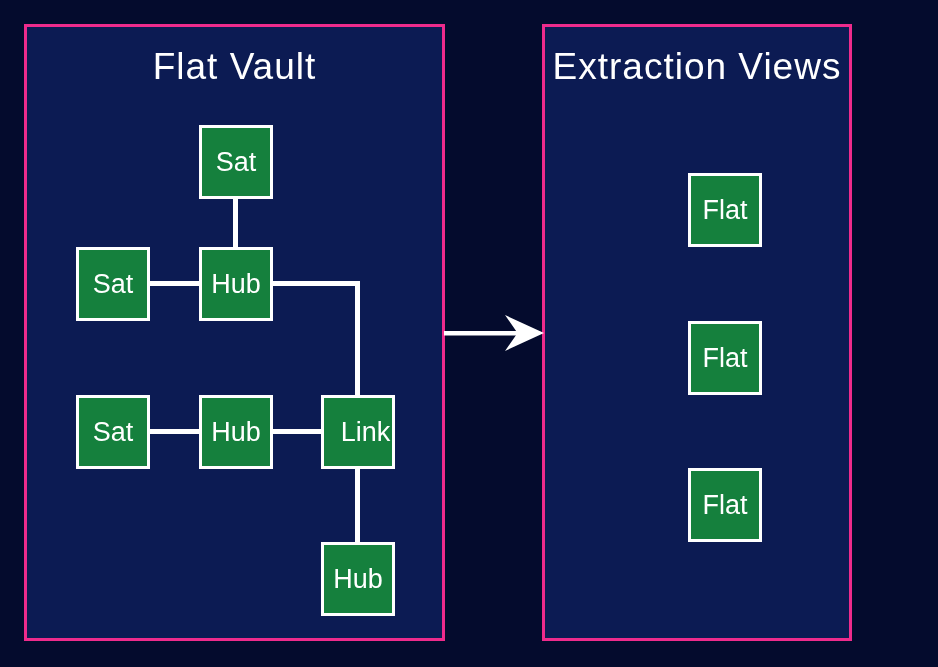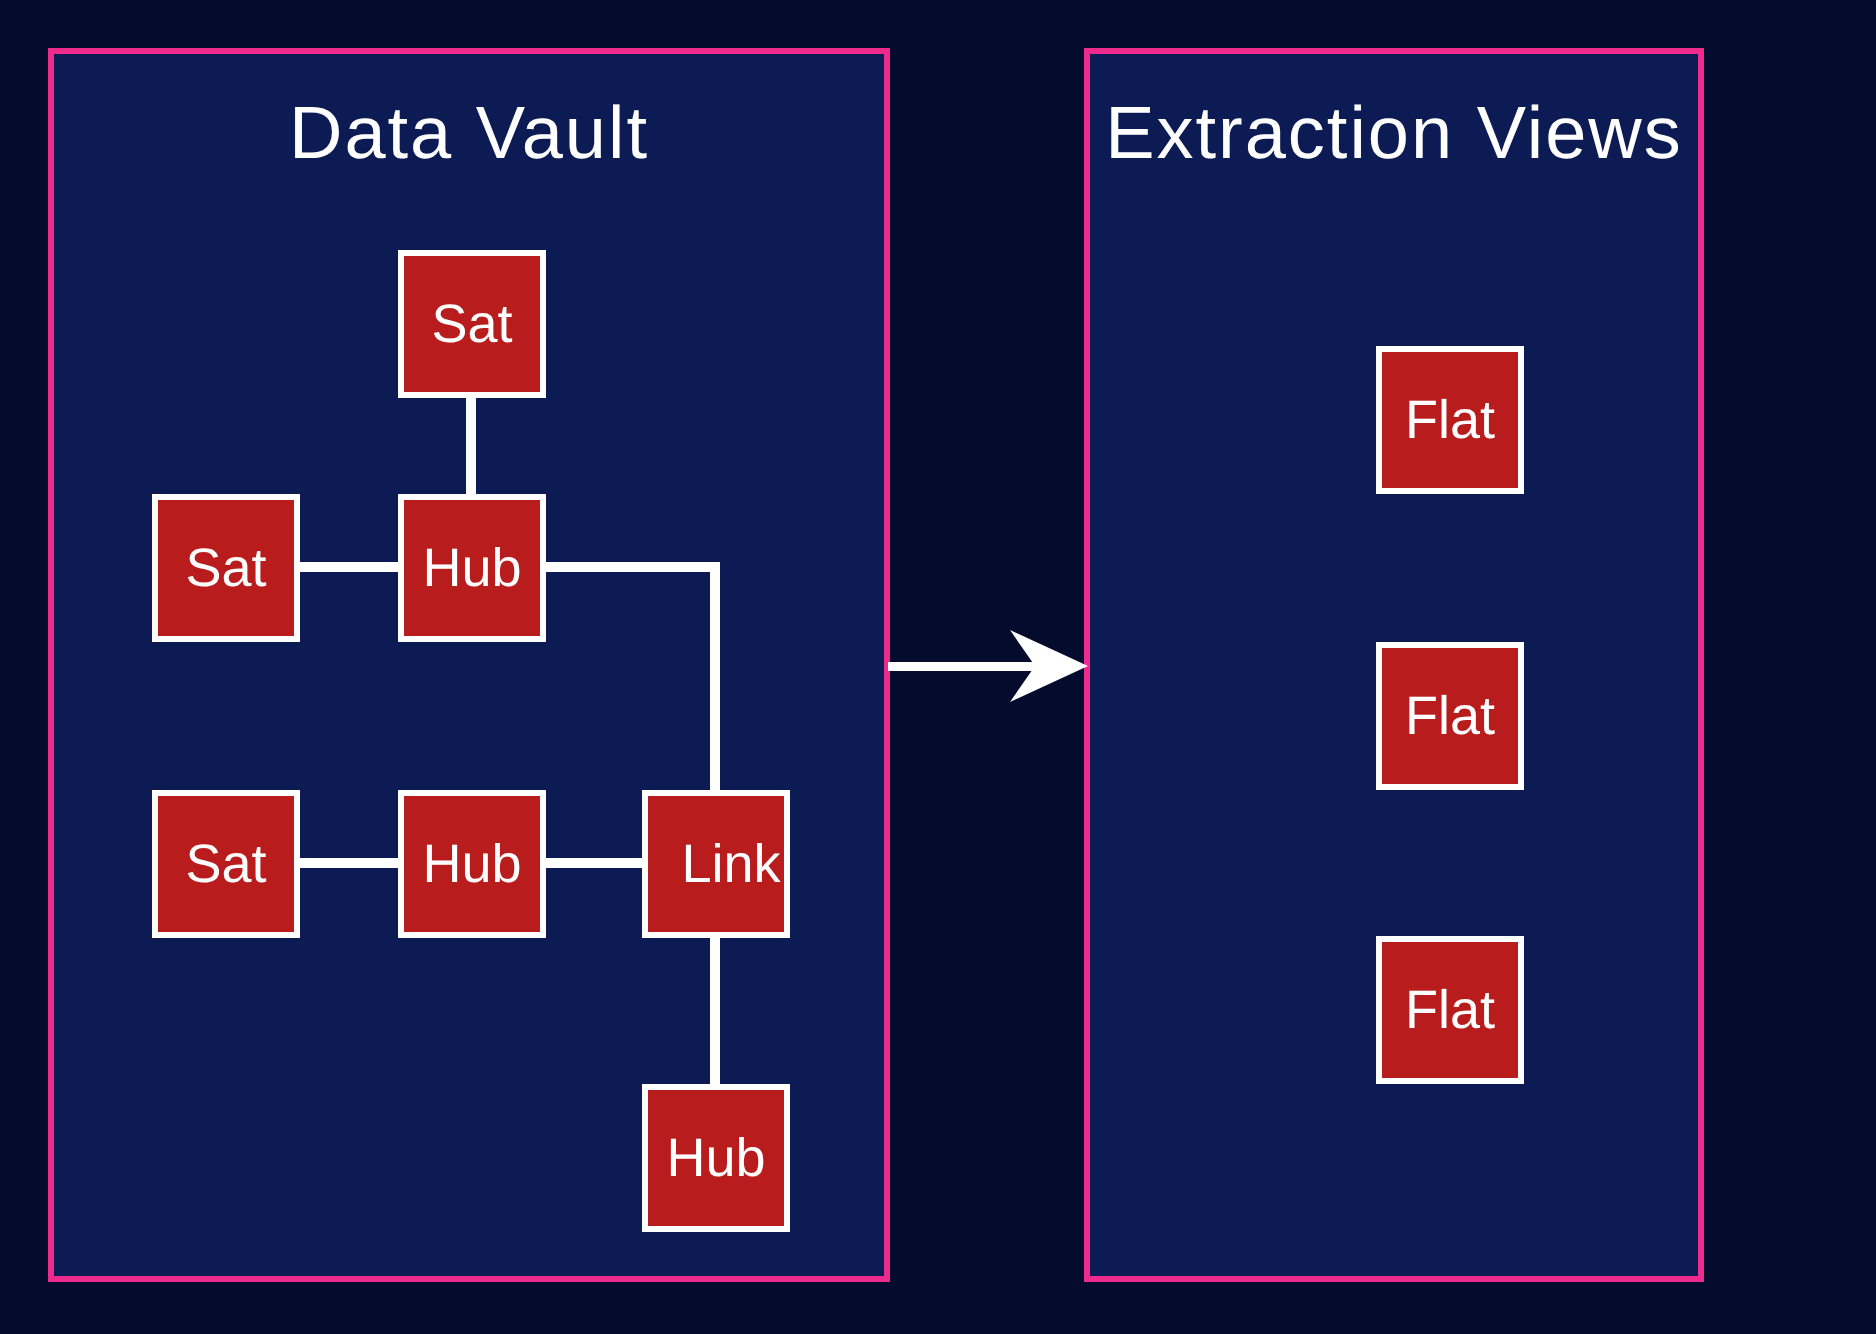--- a/index.html
+++ b/index.html
@@ -88,7 +88,7 @@
 <div class="stage">
 
   <div class="panel panel-left">
-    <div class="panel-title">Data Vault</div>
+    <div class="panel-title">Flat Vault</div>
   </div>
 
   <div class="panel panel-right">

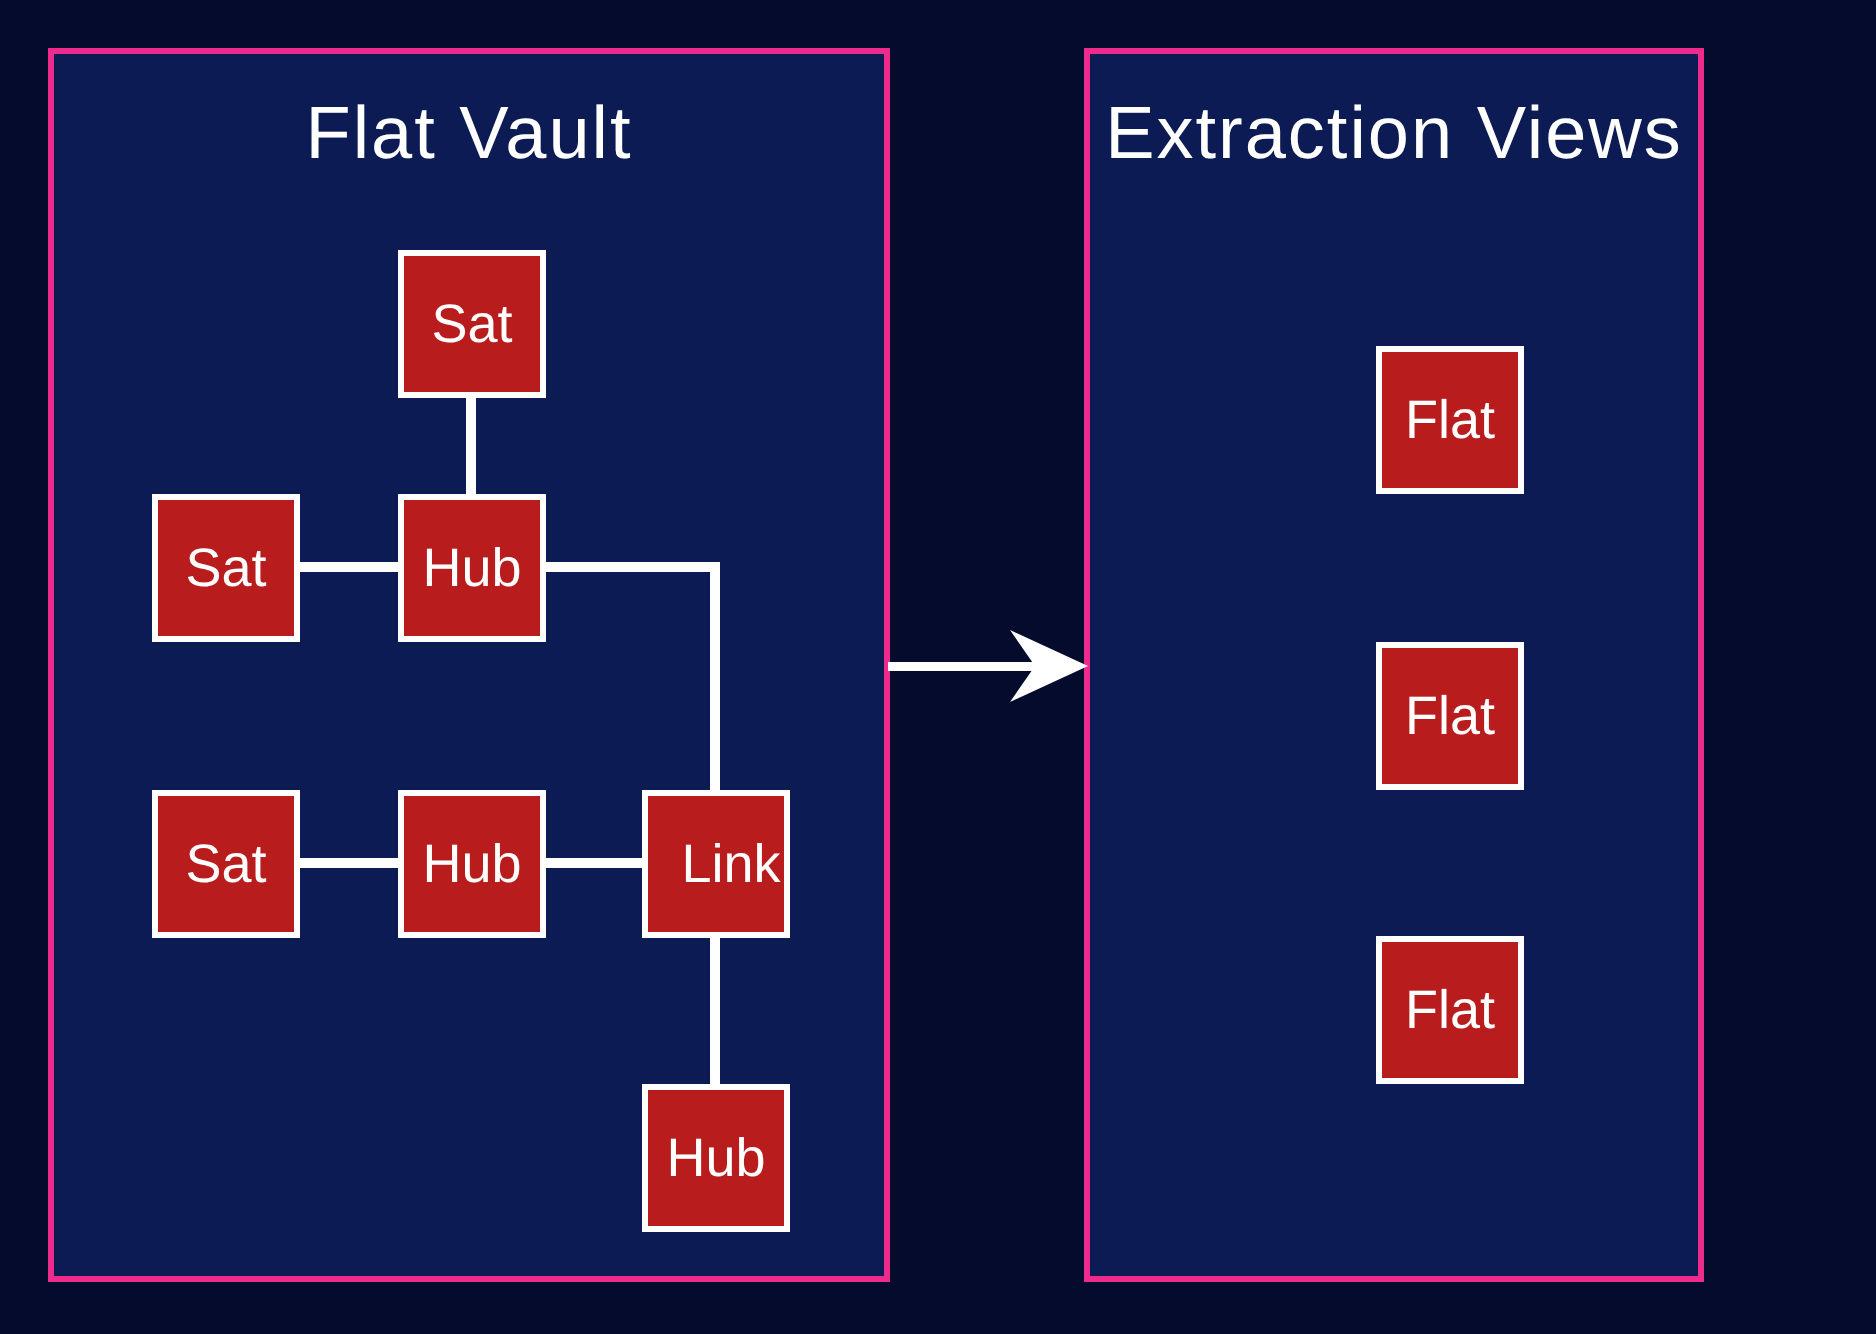--- a/index.html
+++ b/index.html
@@ -37,7 +37,7 @@
     width: 74px;
     height: 74px;
     border: 3px solid #FFFFFF;
-    background: #b91c1c;
+    background: #15803d;
     color: #FFFFFF;
     font-size: 27px;
     display: flex;

